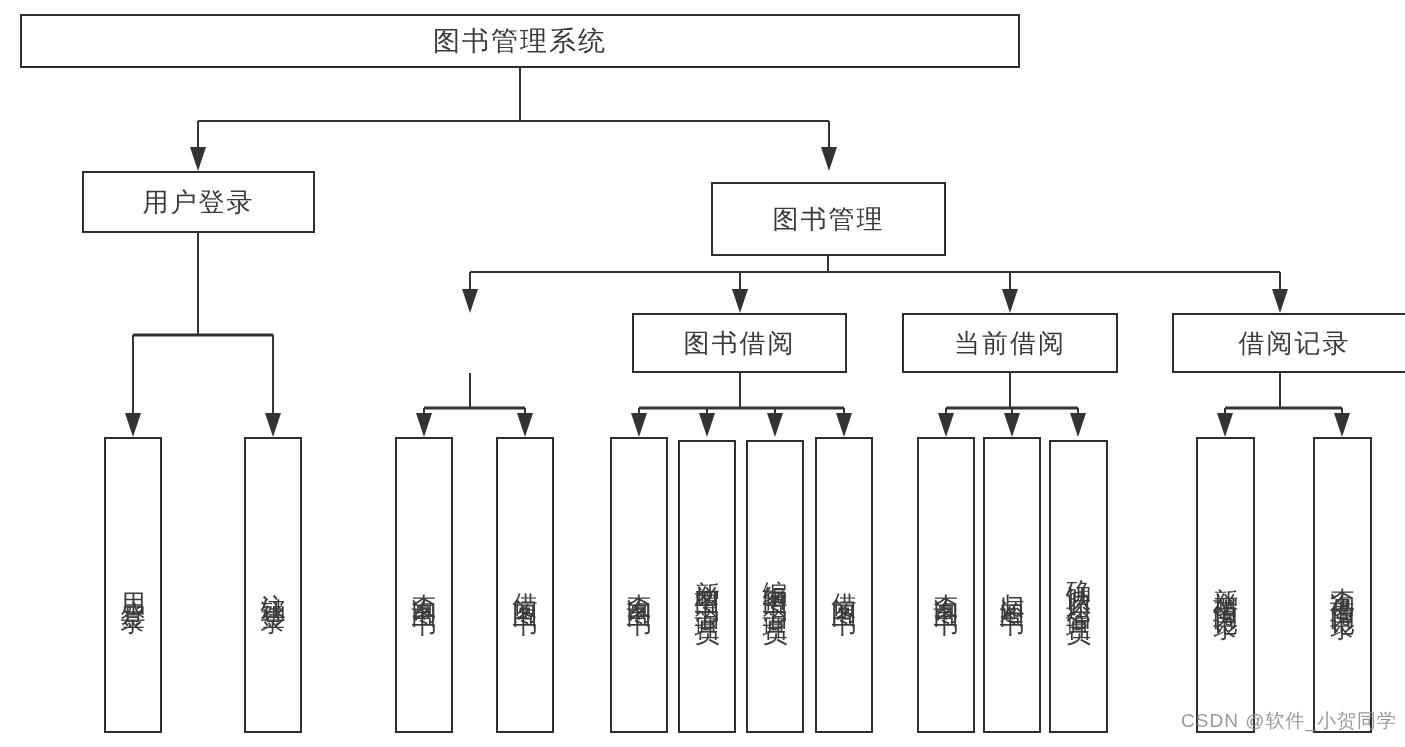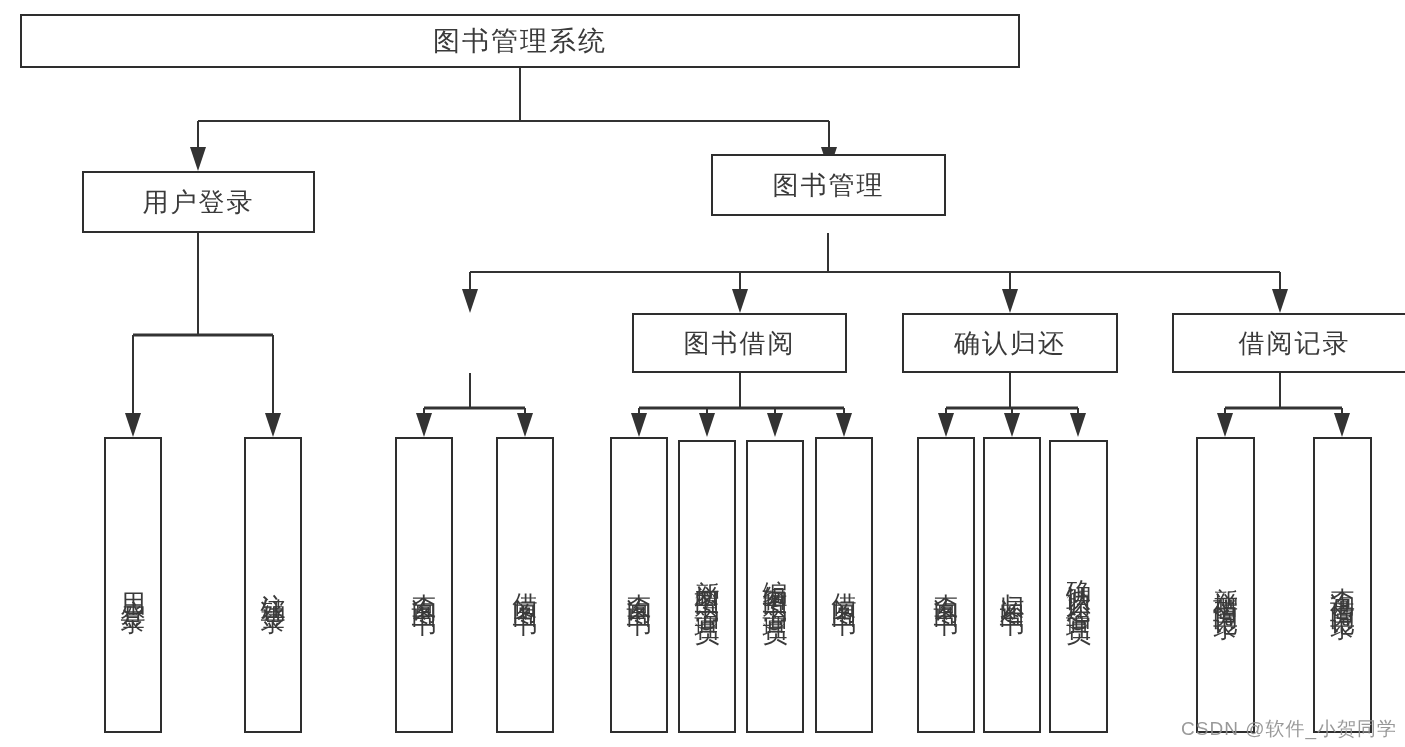--- a/index.html
+++ b/index.html
@@ -116,7 +116,7 @@
   <div class="box hbox" style="left:82px;top:171px;width:233px;height:62px">
     <span class="lbl">用户登录</span>
   </div>
-  <div class="box hbox" style="left:711px;top:154px;width:235px;height:62px">
+  <div class="box hbox" style="left:711px;top:182px;width:235px;height:74px">
     <span class="lbl">图书管理</span>
   </div>
 

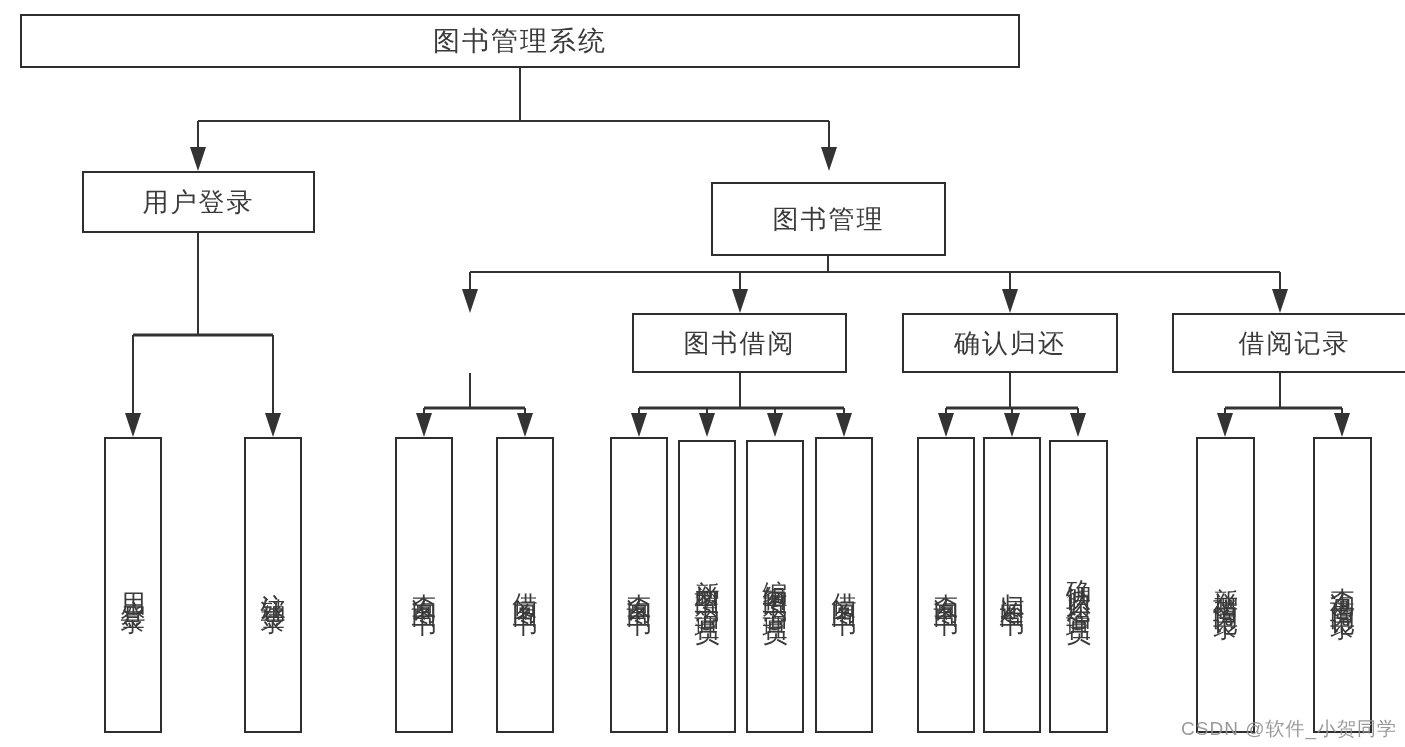--- a/index.html
+++ b/index.html
@@ -124,7 +124,7 @@
     <span class="lbl">图书借阅</span>
   </div>
   <div class="box hbox" style="left:902px;top:313px;width:216px;height:60px">
-    <span class="lbl">确认归还</span>
+    <span class="lbl">当前借阅</span>
   </div>
   <div class="box hbox" style="left:1172px;top:313px;width:245px;height:60px">
     <span class="lbl">借阅记录</span>

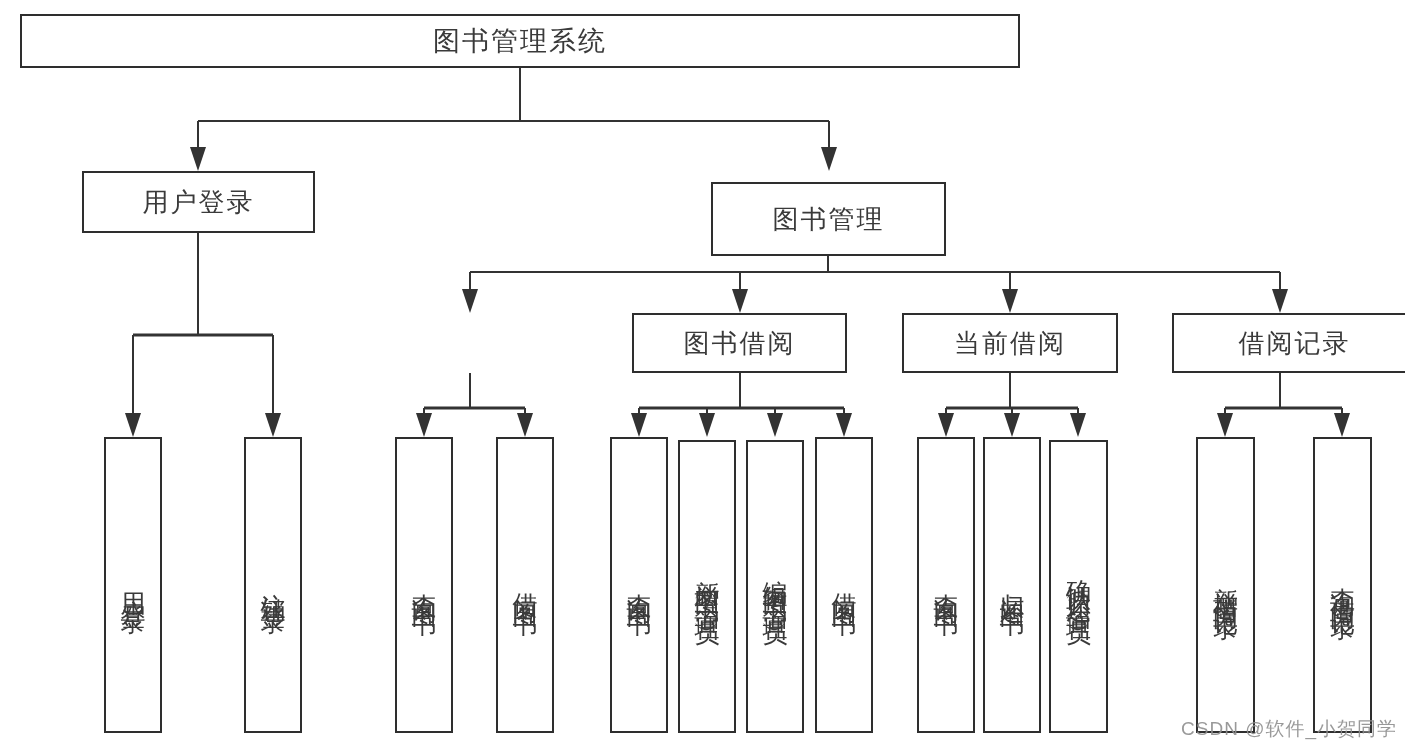--- a/index.html
+++ b/index.html
@@ -29,7 +29,7 @@
     font-size:25px;letter-spacing:6px;line-height:1;white-space:nowrap;
   }
   .watermark{
-    position:absolute;right:8px;bottom:5px;
+    position:absolute;right:8px;bottom:13px;
     font-size:19px;letter-spacing:1px;
     color:var(--watermark,#8f8f8f);opacity:.9;z-index:5;
     white-space:nowrap;

